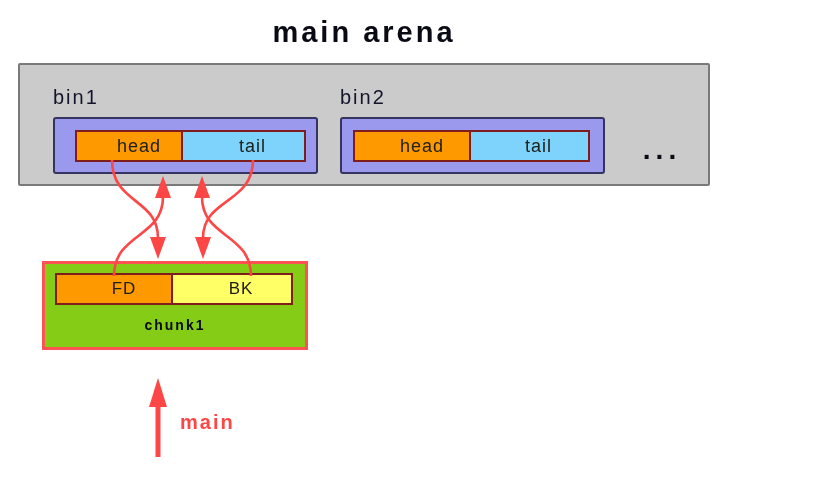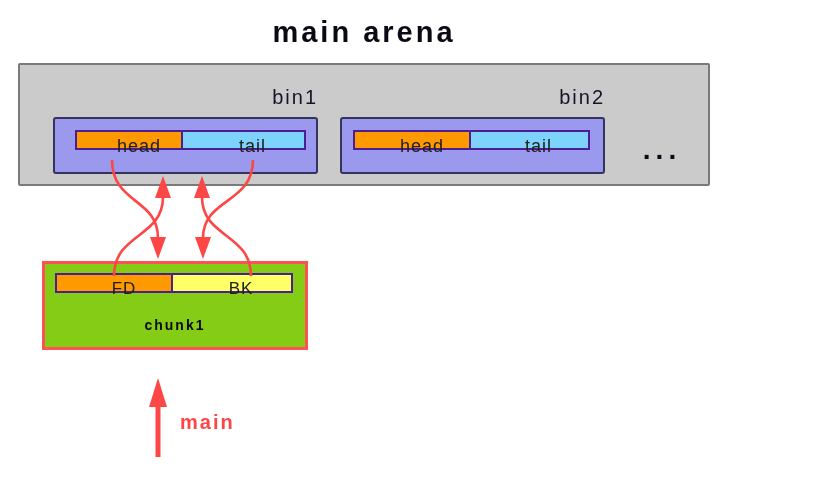--- a/index.html
+++ b/index.html
@@ -37,7 +37,7 @@
 
   .bin-label {
     top: 82px; height: 30px;
-    text-align: right;
+    text-align: left;
     font-size: 20px; letter-spacing: 2px; line-height: 30px;
     color: #14142a;
   }

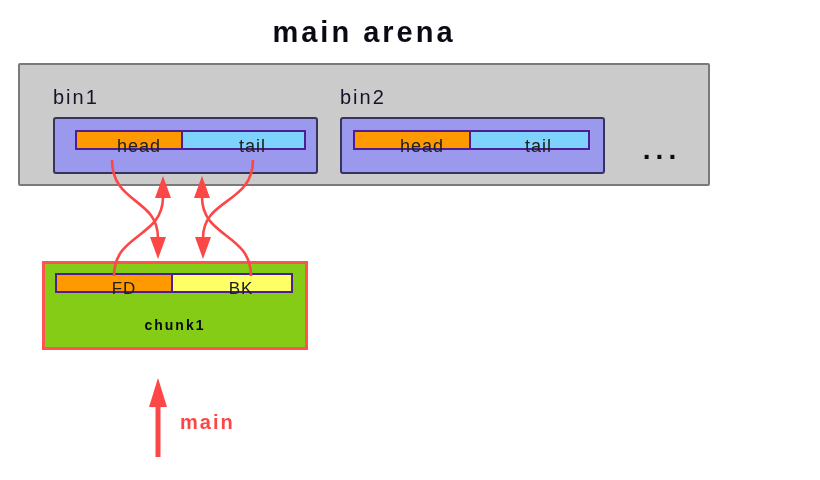--- a/index.html
+++ b/index.html
@@ -56,8 +56,8 @@
 
   .cell {
     position: absolute;
-    top: 11px; height: 20px;
-    border: 2px solid #4c1d95;
+    top: 11px; height: 32px;
+    border: 2px solid #7f1d1d;
     box-sizing: border-box;
     text-align: center;
     font-size: 18px; letter-spacing: 1px;

